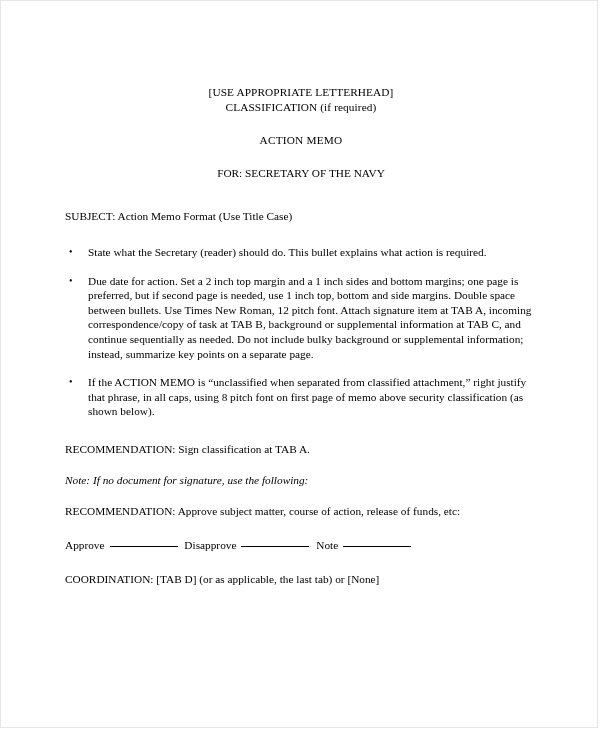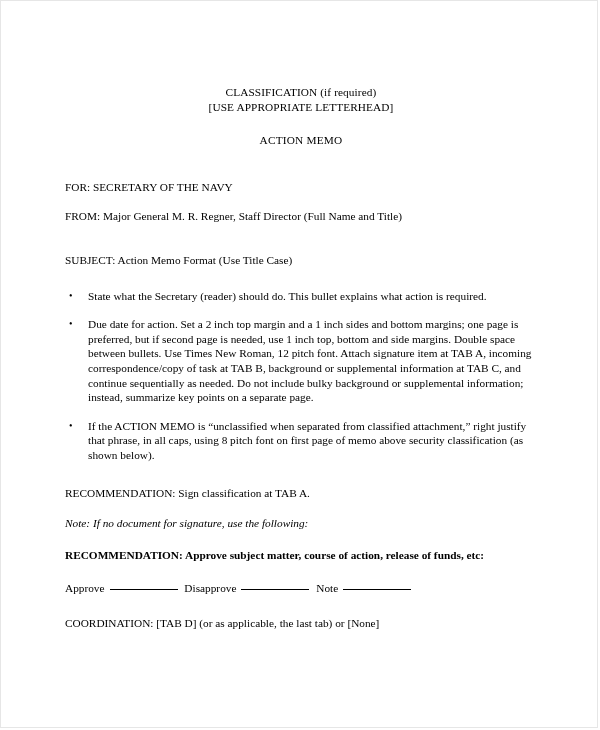--- a/index.html
+++ b/index.html
@@ -100,8 +100,8 @@
   <div class="content">
 
     <div class="letterhead-block">
+      <span class="line">[USE APPROPRIATE LETTERHEAD]</span>
       <span class="line">CLASSIFICATION (if required)</span>
-      <span class="line">[USE APPROPRIATE LETTERHEAD]</span>
     </div>
 
     <div class="memo-title">ACTION MEMO</div>

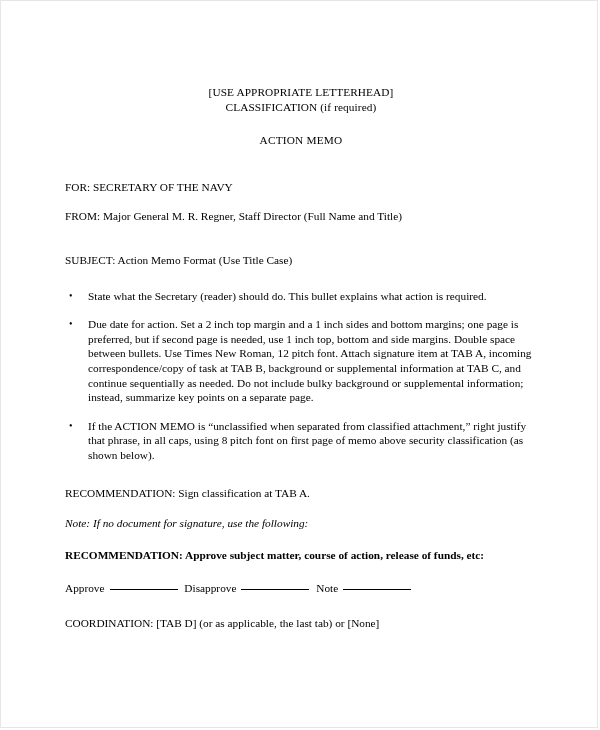--- a/index.html
+++ b/index.html
@@ -52,7 +52,7 @@
   }
 
   
-  .for-line   { margin-top: 32px; }
+  .for-line   { margin-top: 18px; text-align: center; }
   .from-line  { margin-top: 15px; }
   .subject-line { margin-top: 29px; }
 

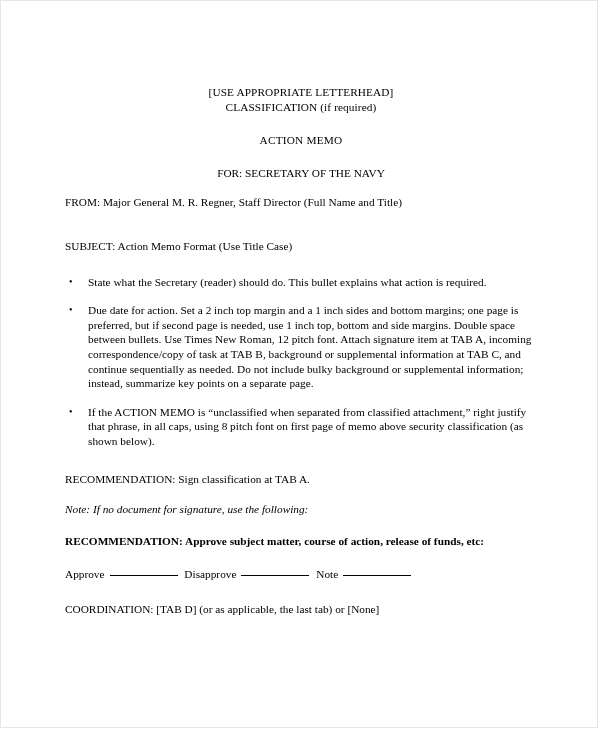--- a/index.html
+++ b/index.html
@@ -108,7 +108,6 @@
 
 
     <div class="for-line">FOR:  SECRETARY OF THE NAVY</div>
-    <div class="from-line">FROM:  Major General M. R. Regner, Staff Director (Full Name and Title)</div>
     <div class="subject-line">SUBJECT:  Action Memo Format (Use Title Case)</div>
 
     <ul class="bullets">

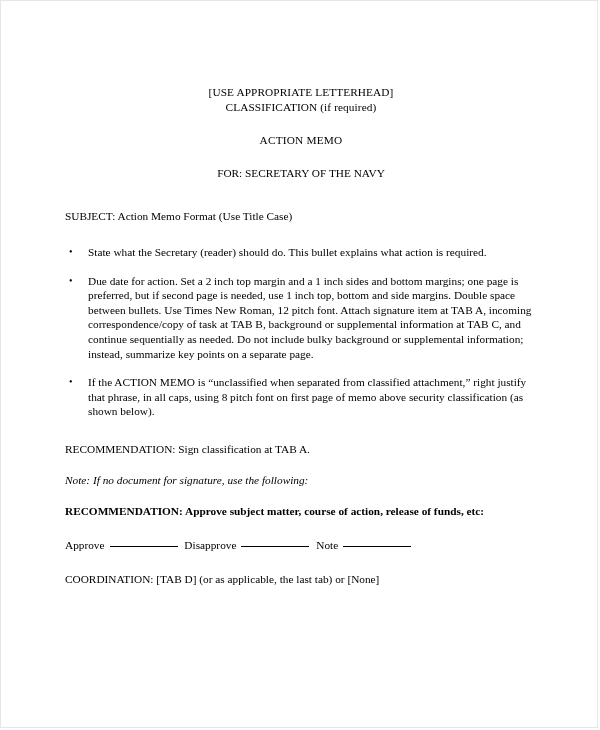--- a/index.html
+++ b/index.html
@@ -80,7 +80,7 @@
   
   .rec-line-1   { margin-top: 23px; }
   .note-line    { margin-top: 16px; font-weight: normal; font-style: italic; }
-  .rec-line-2   { margin-top: 17px; font-weight: bold; }
+  .rec-line-2   { margin-top: 17px; }
   .approve-line { margin-top: 19px; }
   .approve-line .rule {
     display: inline-block;

